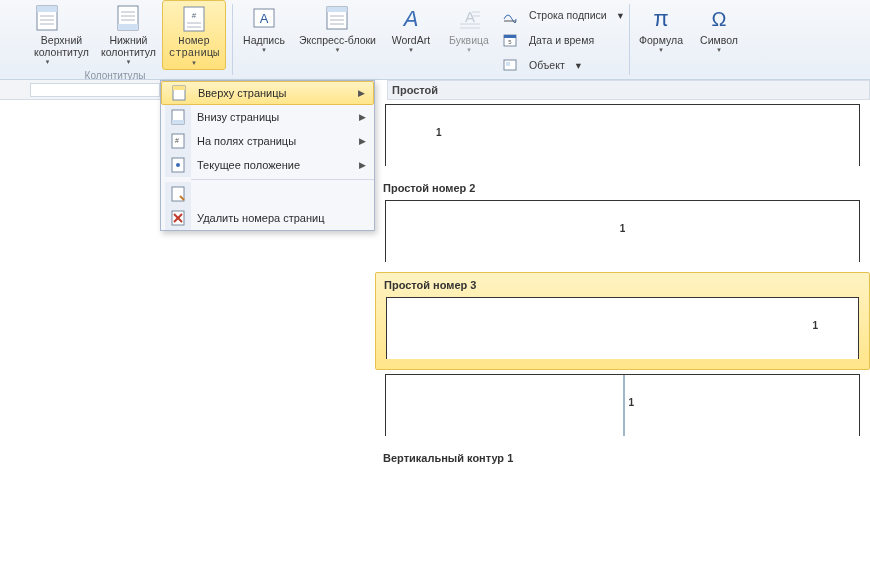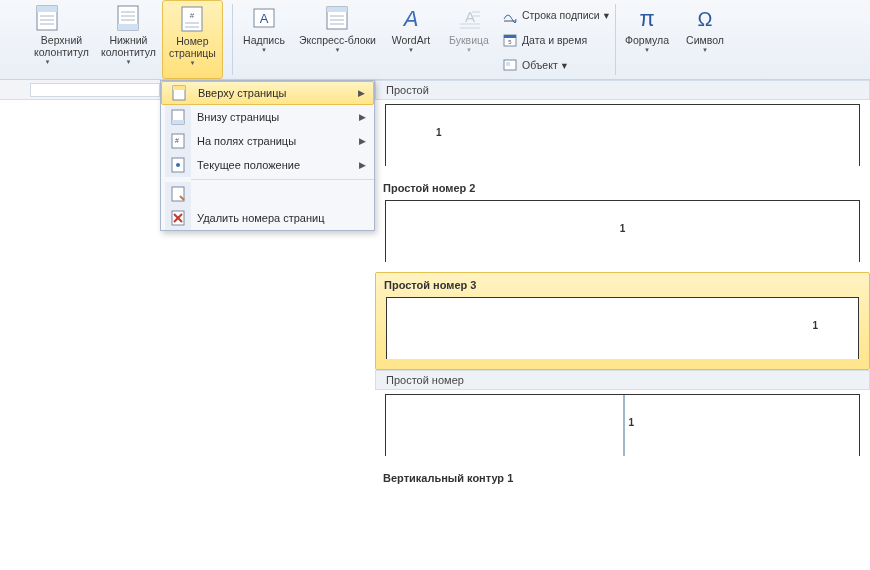--- a/index.html
+++ b/index.html
@@ -18,7 +18,7 @@
 .vsep { width: 1px; background: #c7d4e6; margin: 4px 2px; }
 
 .small-stack { display: flex; flex-direction: column; justify-content: space-around; padding: 2px 4px; }
-.small-item { display: flex; align-items: center; gap: 4px; font-size: 10.5px; color: #3a3a3a; cursor: pointer; }
+.small-item { display: flex; align-items: center; gap: 11px; font-size: 10.5px; color: #3a3a3a; cursor: pointer; }
 .sicon { width: 16px; height: 16px; }
 
 

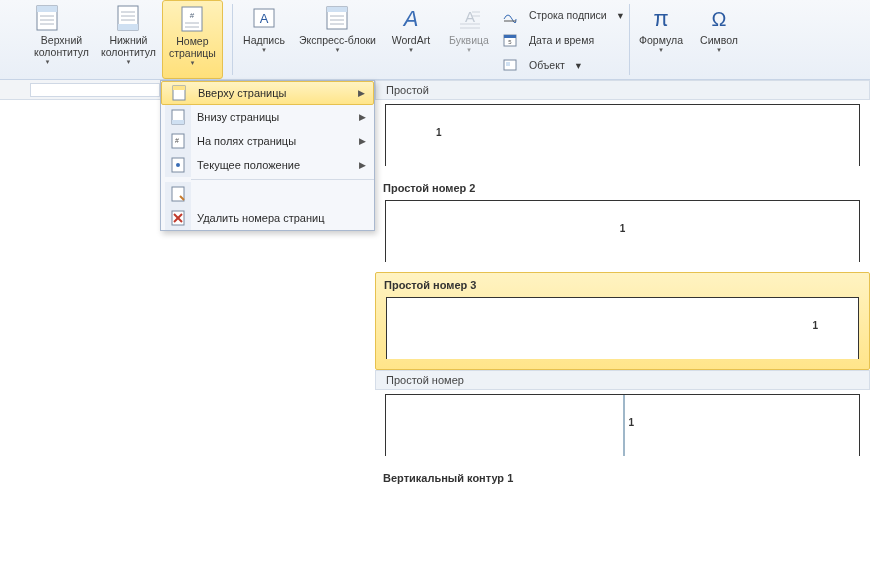--- a/index.html
+++ b/index.html
@@ -94,7 +94,7 @@
               <line x1="6" y1="22" x2="20" y2="22" stroke="#b0b8c4"></line>
             </svg>
         </span>
-        <span class="lbl" style="white-space:pre-line;">Номер
+        <span class="lbl" style="white-space:pre-line;font-family:Liberation Mono, monospace;">Номер
 страницы</span>
         <span class="drop">▾</span>
       </div>

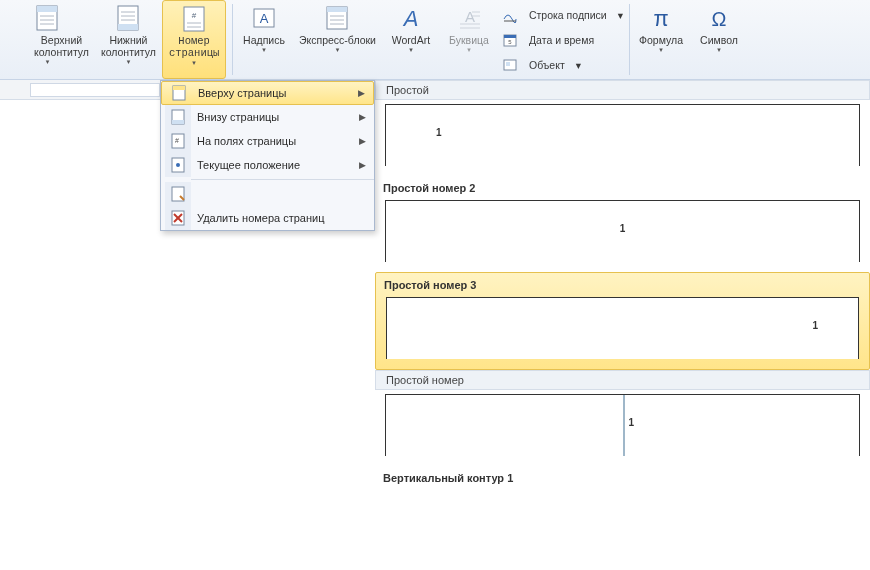--- a/index.html
+++ b/index.html
@@ -99,6 +99,7 @@
         <span class="drop">▾</span>
       </div>
     </div>
+    <div class="group-label">Колонтитулы</div>
   </div>
   <div class="vsep"></div>
 

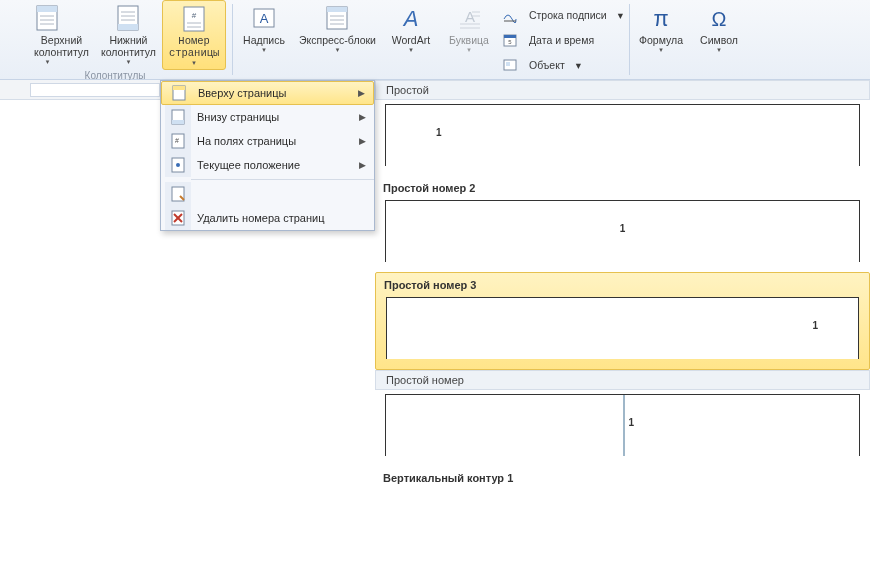--- a/index.html
+++ b/index.html
@@ -37,7 +37,7 @@
 
 
 .gallery { position: absolute; left: 375px; top: 80px; width: 495px; background: #fff; z-index: 5; }
-.gallery-hdr { background: #eef2f7; border: 1px solid #d5dde8; padding: 3px 10px; font-weight: normal; font-size: 11px; color: #444; }
+.gallery-hdr { background: #eef2f7; border: 1px solid #d5dde8; padding: 3px 4px; font-weight: bold; font-size: 11px; color: #444; margin-left: 12px; }
 .gallery-title { font-size: 11px; font-weight: bold; color: #333; padding: 6px 8px 2px; }
 .preview { margin: 4px 10px 10px; border: 1px solid #333; height: 62px; position: relative; background: #fff; border-bottom: none; }
 .preview .num { position: absolute; font-size: 10px; font-weight: bold; color: #333; }

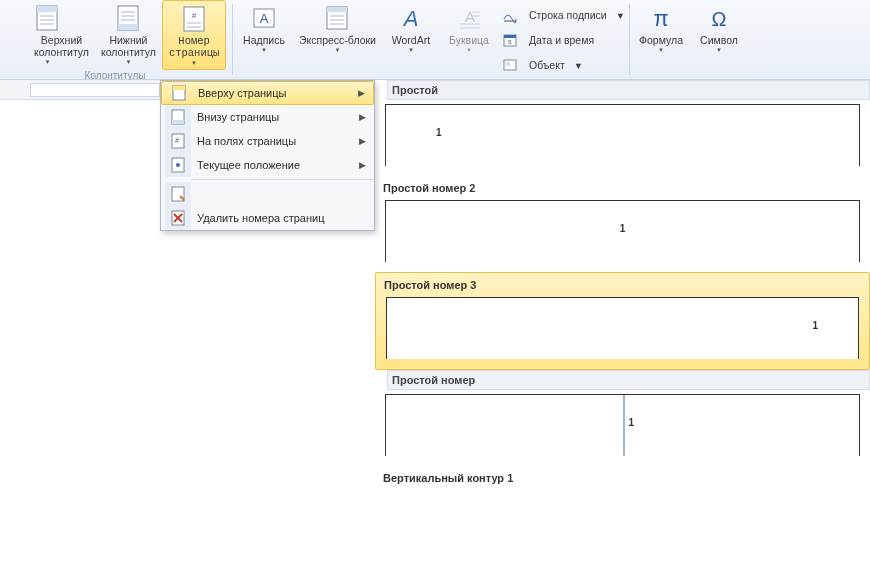--- a/index.html
+++ b/index.html
@@ -293,7 +293,6 @@
       </div>
   </div>
 
-  <div class="gallery-hdr">Простой номер</div>
 
   <div class="gallery-item">
     <div class="preview center vline">

